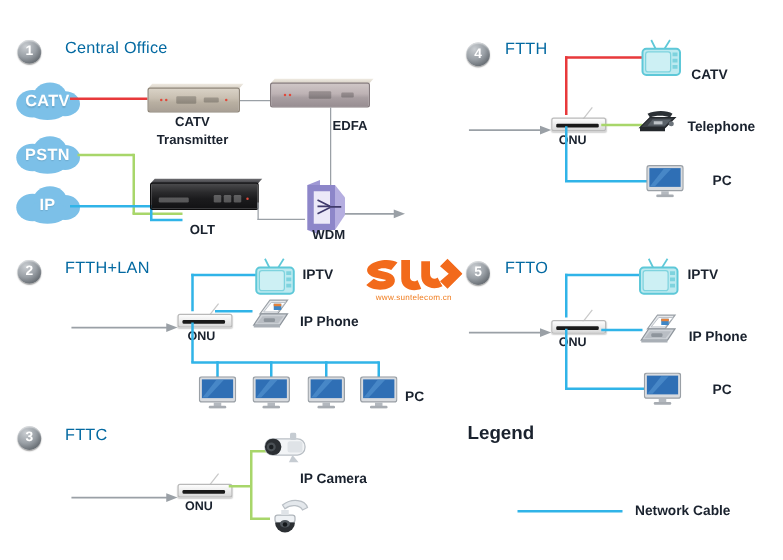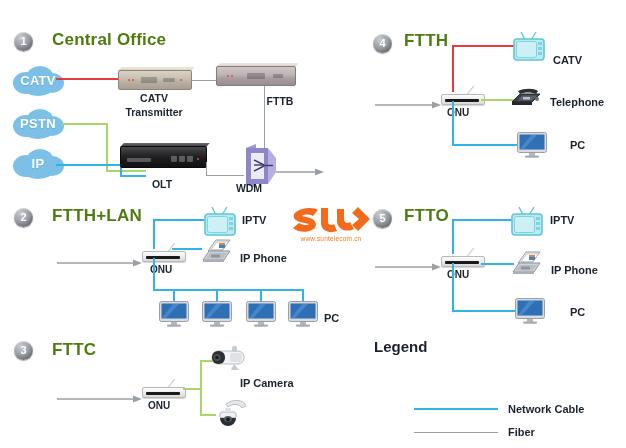--- a/index.html
+++ b/index.html
@@ -16,7 +16,7 @@
     letter-spacing:0;}
 
   
-  .sec-title{font-size:17px;font-weight:bold;color:#4d7c0f;letter-spacing:.2px;white-space:nowrap;}
+  .sec-title{font-size:13px;font-weight:normal;color:#0369a1;letter-spacing:.2px;white-space:nowrap;}
 
   
   .lbl{font-size:11px;font-weight:bold;color:#1a222e;white-space:nowrap;}

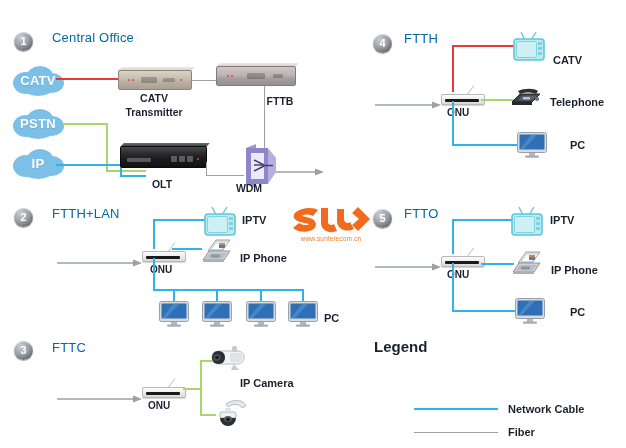--- a/index.html
+++ b/index.html
@@ -173,7 +173,7 @@
       <div class="led" style="left:14px;top:8px;"></div>
     </div>
   </div>
-  <div class="abs lbl-dev" style="left:250px;top:95px;width:60px;">FTTB</div>
+  <div class="abs lbl-dev" style="left:250px;top:95px;width:60px;">EDFA</div>
 
   <div class="wire v fib" style="left:264px;top:86px;height:62px;"></div>
 

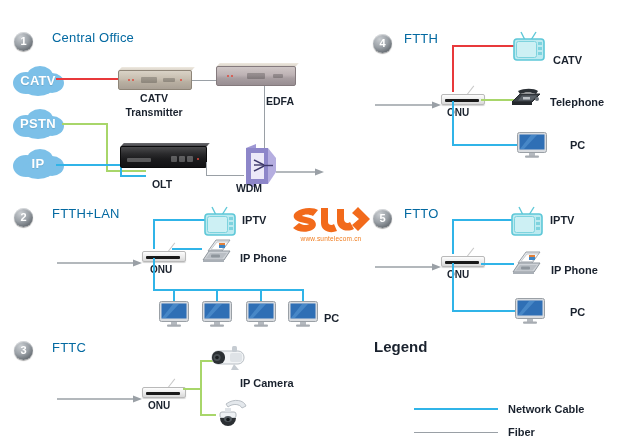--- a/index.html
+++ b/index.html
@@ -206,7 +206,7 @@
       </g>
     </svg>
   </div>
-  <div class="abs lbl-dev" style="left:220px;top:182px;width:58px;">WDM</div>
+  <div class="abs lbl-dev" style="left:234px;top:182px;width:58px;">WDM</div>
 
   <div class="arrowline" style="left:276px;top:163px;width:48px;">
     <svg width="48" height="10" viewBox="0 0 48 10">

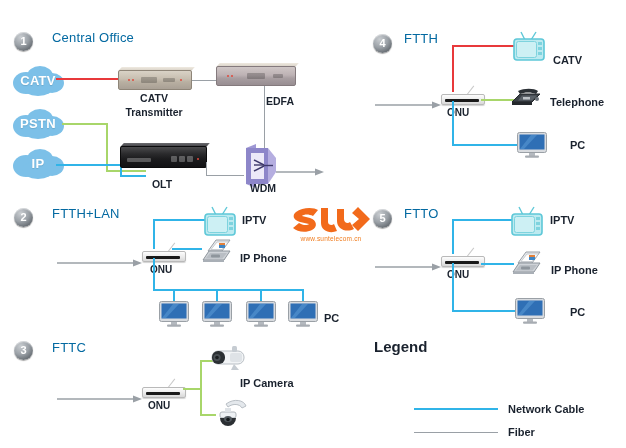--- a/index.html
+++ b/index.html
@@ -517,10 +517,6 @@
     <div class="leg-line" style="border-top:2px solid #30b4e8;"></div>
     <div class="leg-txt">Network Cable</div>
   </div>
-  <div class="leg-row" style="left:414px;top:426px;">
-    <div class="leg-line" style="border-top:1.6px solid #9aa0a6;"></div>
-    <div class="leg-txt">Fiber</div>
-  </div>
 
 </div>
 

